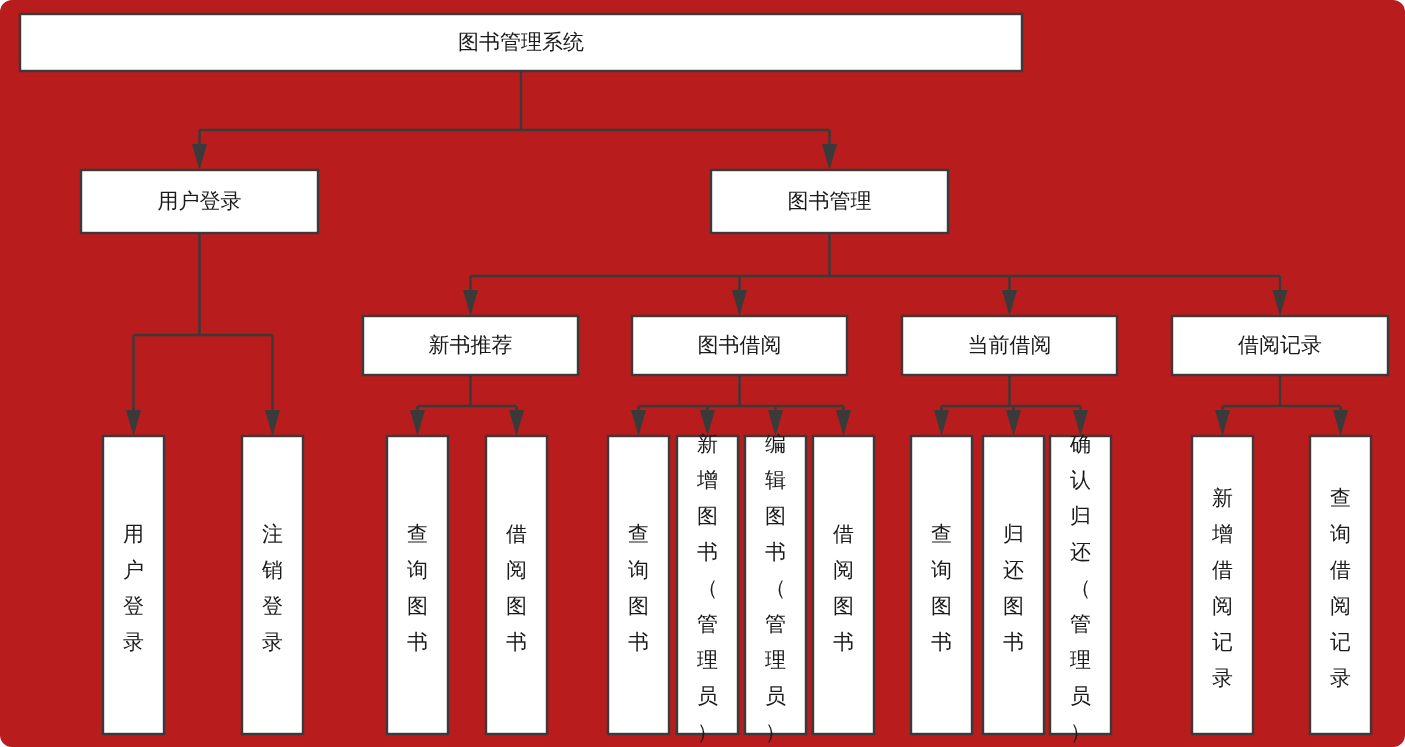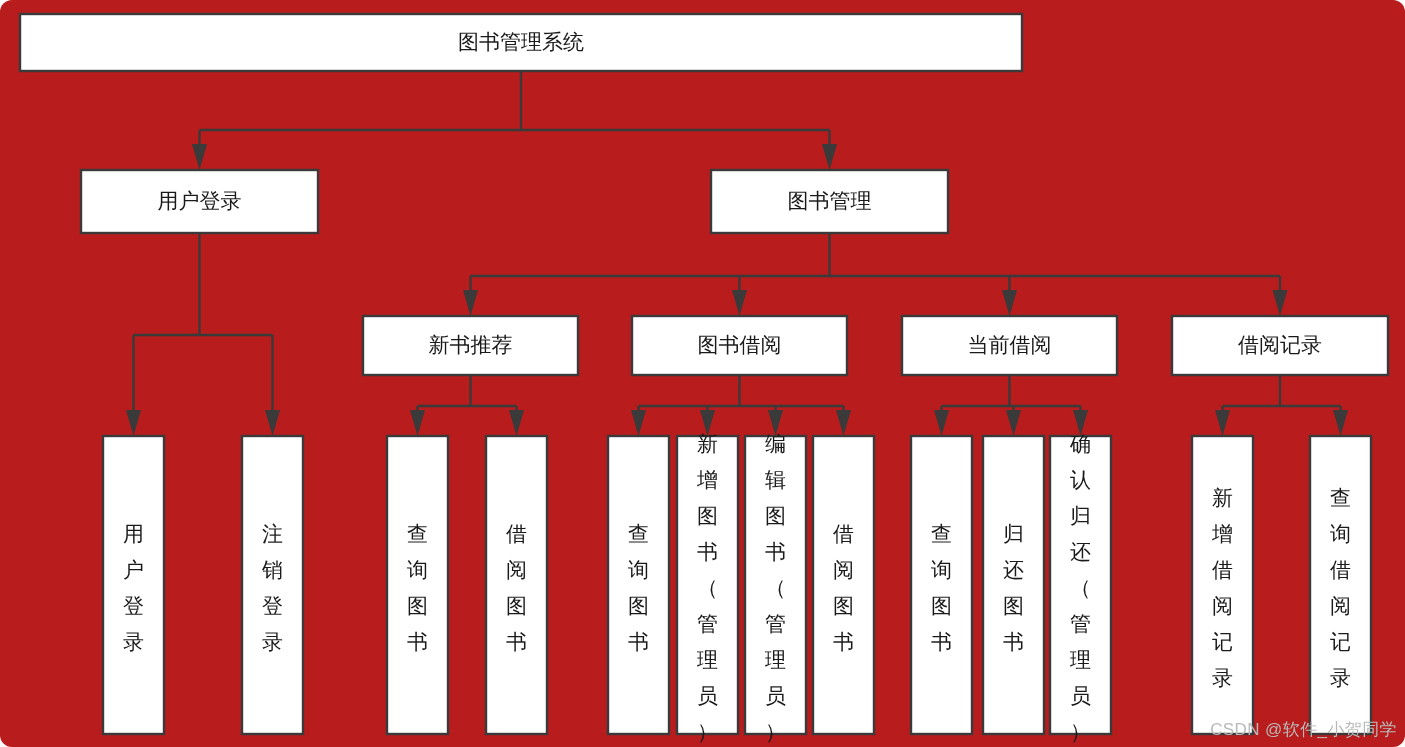--- a/index.html
+++ b/index.html
@@ -221,7 +221,6 @@
         </g>
       </g>
   </svg>
-  <div class="watermark">CSDN @软件_小贺同学</div>
 </div>
 
 </body></html>

